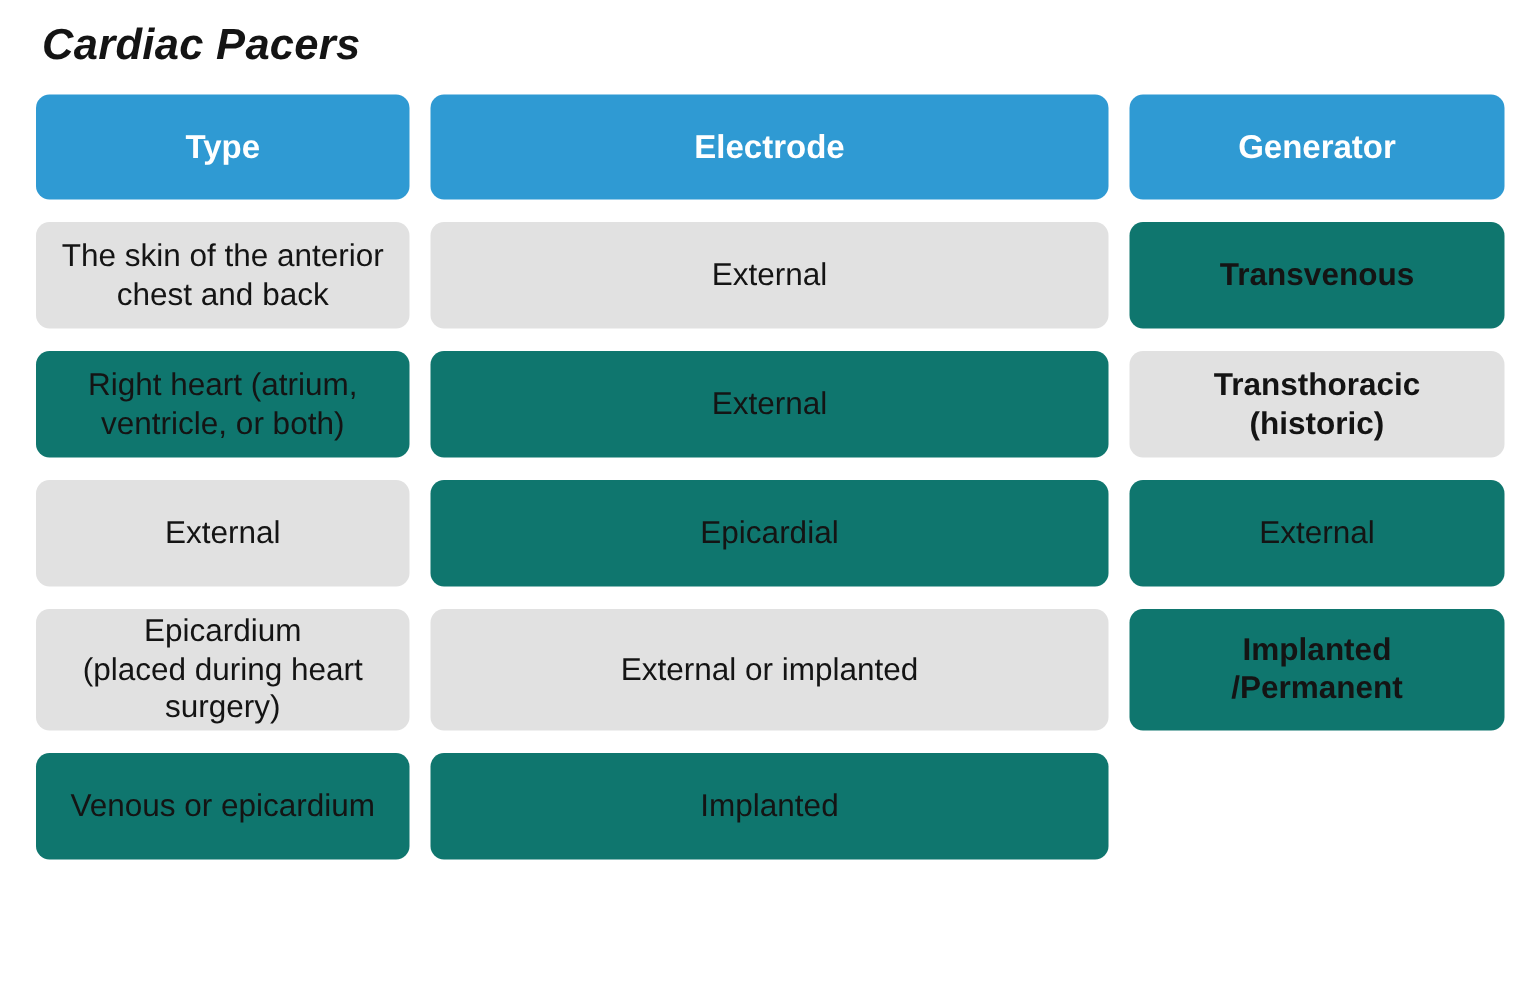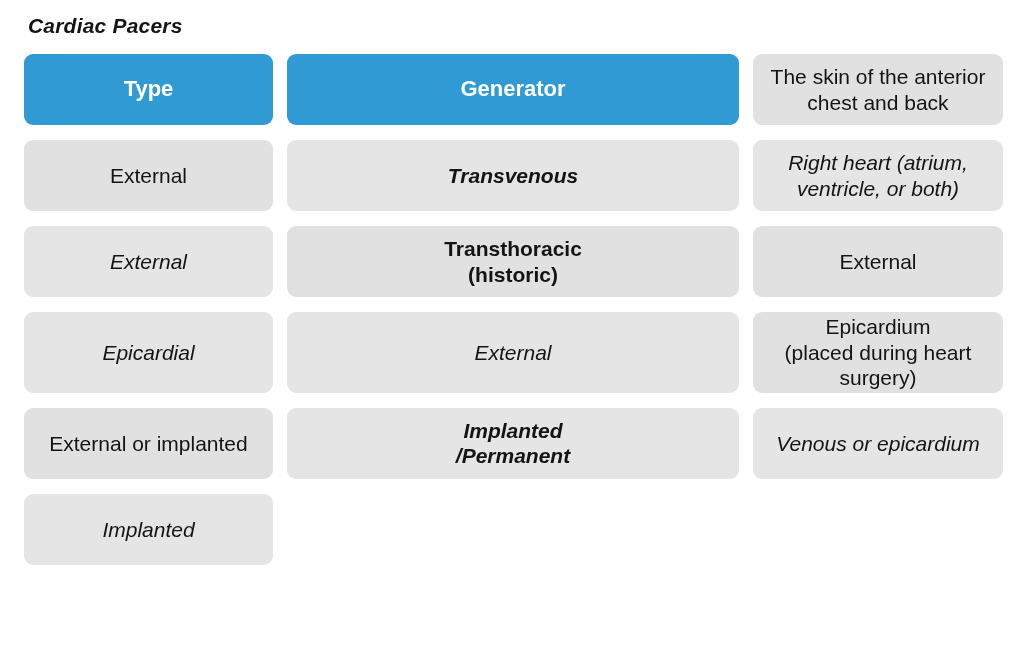--- a/index.html
+++ b/index.html
@@ -17,7 +17,7 @@
     overflow: hidden;
   }
   .title {
-    font-size: 21px;
+    font-size: 29px;
     font-weight: bold;
     font-style: italic;
     margin: 2px 0 16px 4px;

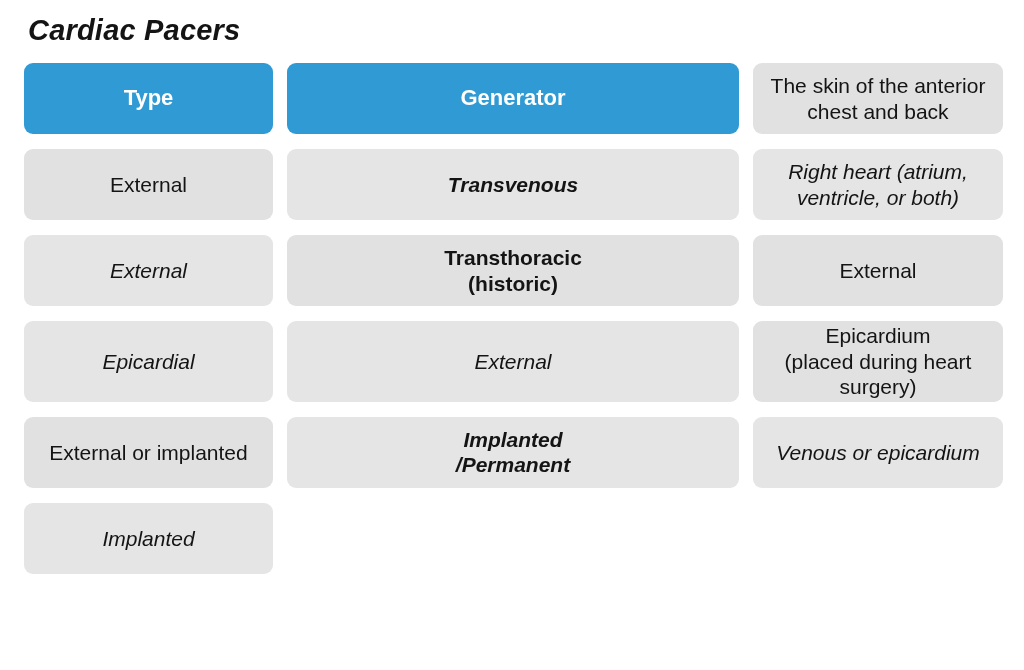--- a/index.html
+++ b/index.html
@@ -63,6 +63,7 @@
   <div class="grid">
 
     <div class="cell header">Type</div>
+    <div class="cell header">Electrode</div>
     <div class="cell header">Generator</div>
 
     <div class="cell gray">The skin of the anterior

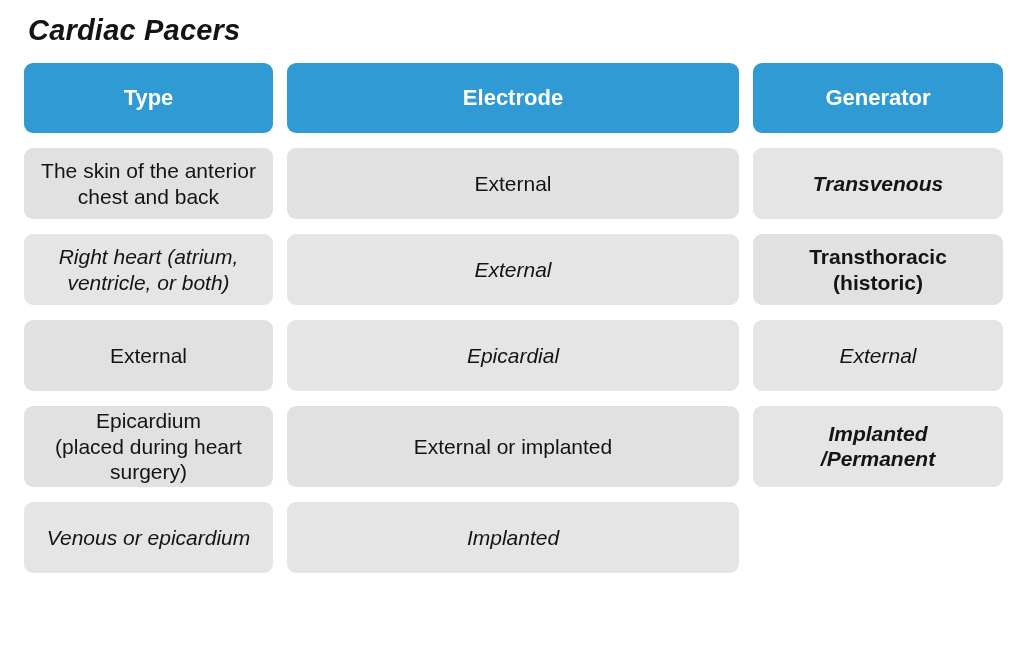--- a/index.html
+++ b/index.html
@@ -50,7 +50,7 @@
     min-height: 70px;
   }
   .gray   { background: #e1e1e1; }
-  .orange { background: #e5e5e5; font-style: italic; }
+  .orange { background: #0f766e; }
   .type-cell { font-weight: bold; }
 </style>
 </head>

